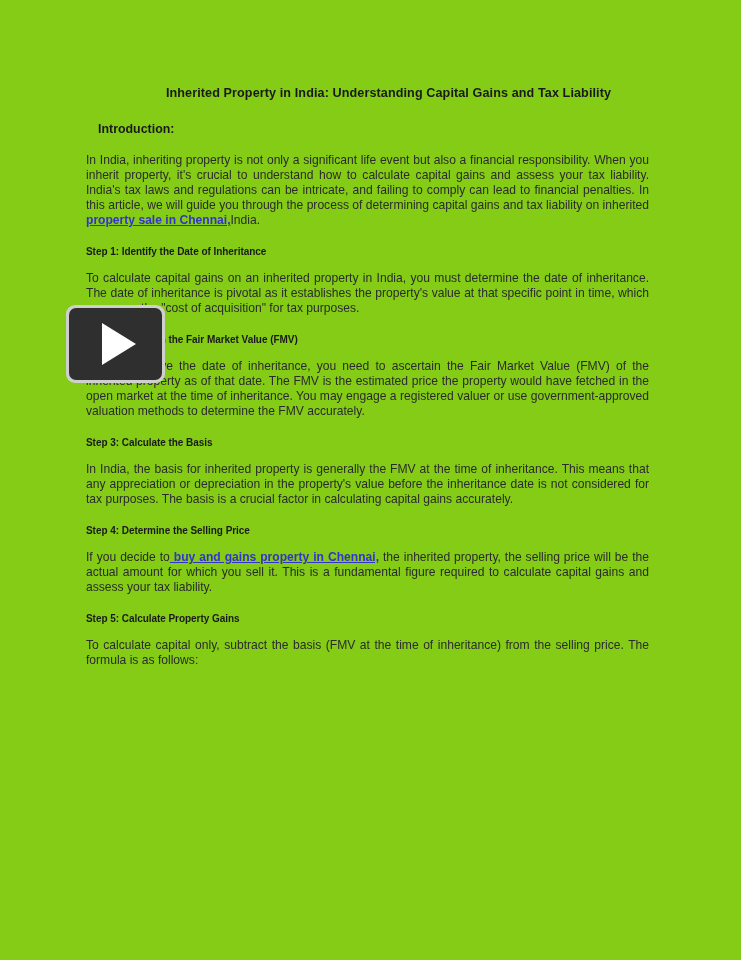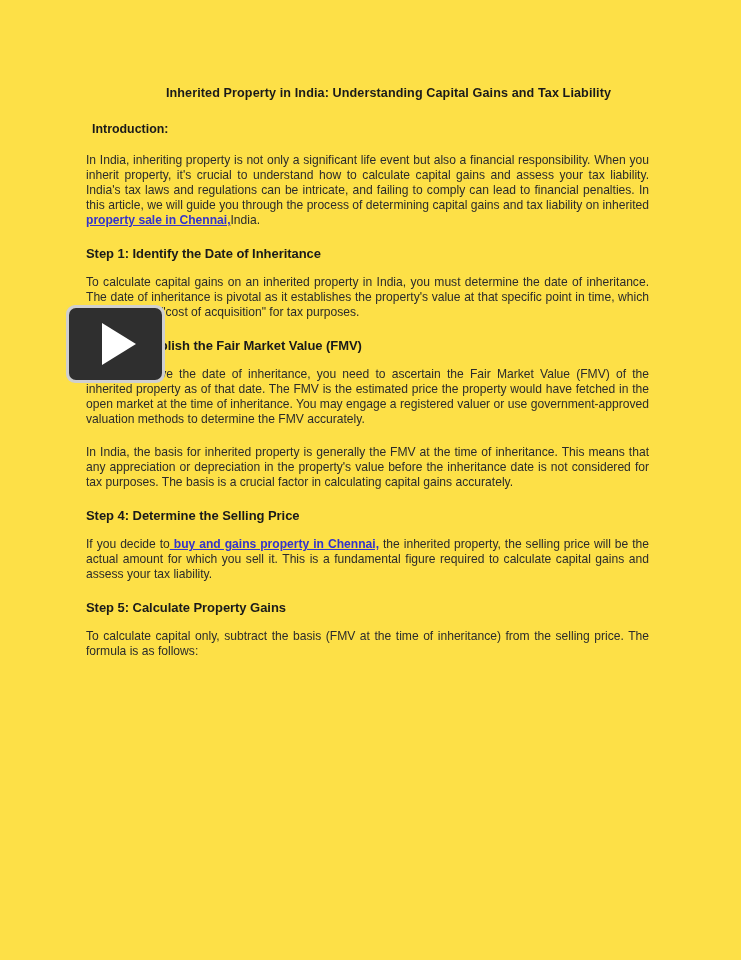--- a/index.html
+++ b/index.html
@@ -18,7 +18,7 @@
   .page {
     position: absolute;
     inset: 0;
-    background: #fde047;
+    background: #84cc16;
   }
   .content {
     position: absolute;

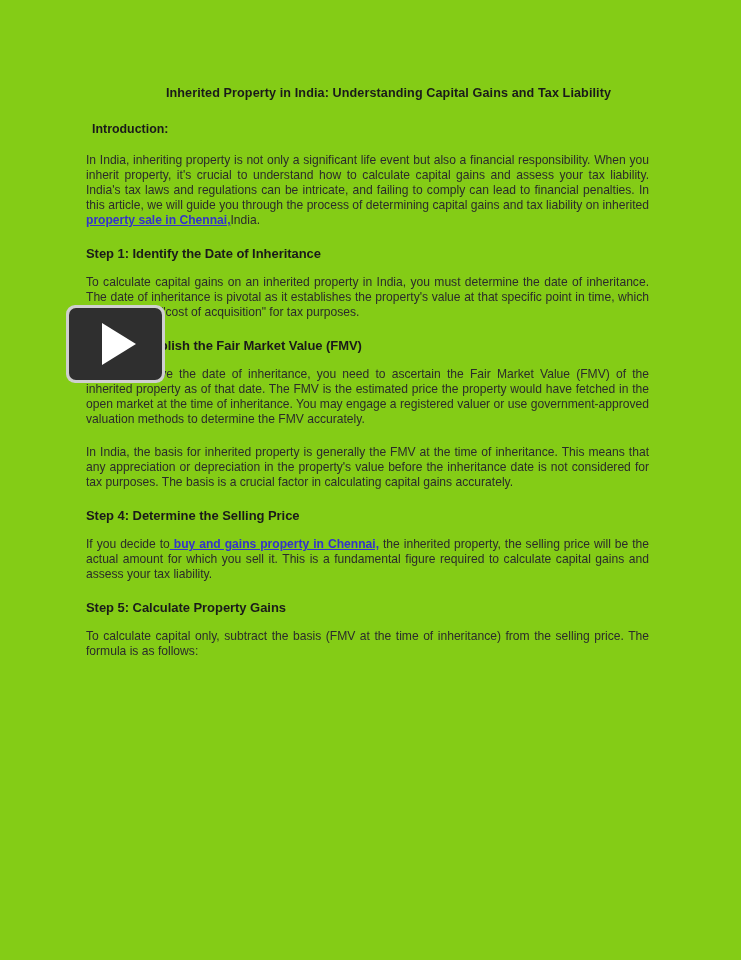--- a/index.html
+++ b/index.html
@@ -45,7 +45,7 @@
   .intro-heading {
     font-size: 12.4px;
     font-weight: bold;
-    margin: 0 0 17px 6px;
+    margin: 0 0 17px 12px;
     color: #1a1a1a;
   }
   .para {

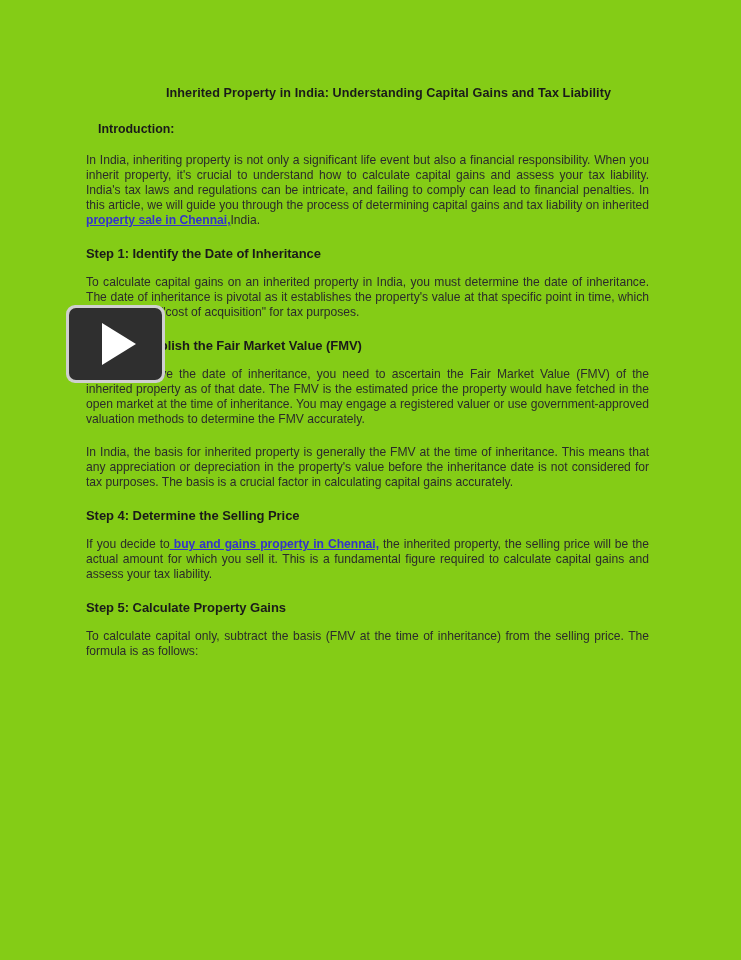--- a/index.html
+++ b/index.html
@@ -36,7 +36,7 @@
     color: #1a1a1a;
   }
   .section-heading {
-    font-size: 13px;
+    font-size: 10px;
     font-weight: bold;
     margin: 0 0 14px 0;
     color: #1a1a1a;

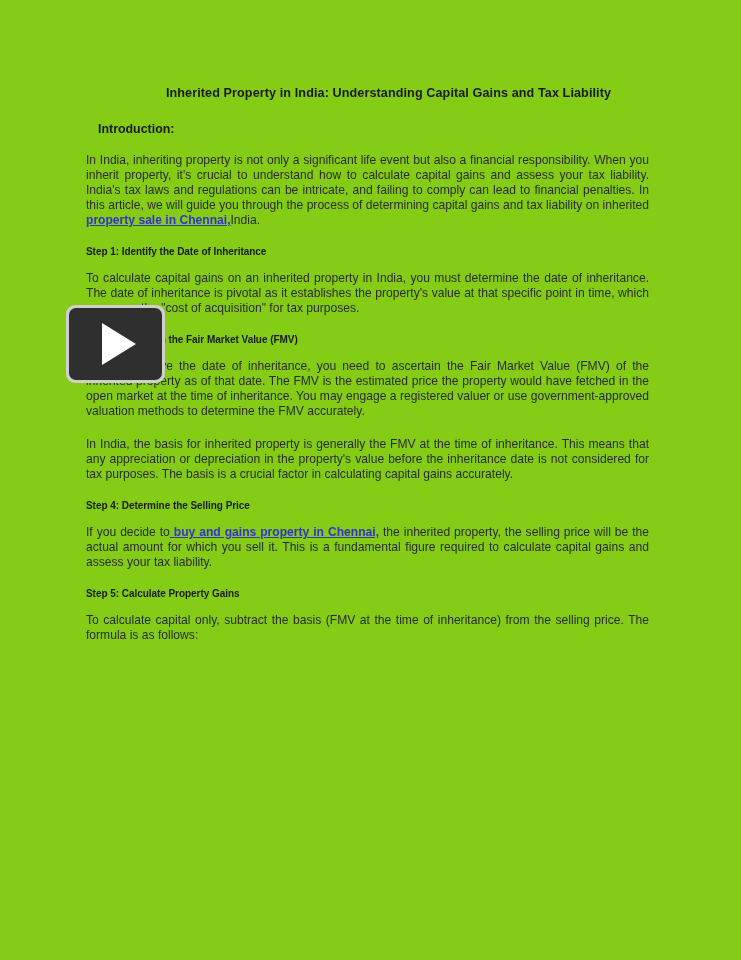--- a/index.html
+++ b/index.html
@@ -120,6 +120,7 @@
     <div class="section-heading">Step 2: Establish the Fair Market Value (FMV)</div>
     <p class="para">Once you have the date of inheritance, you need to ascertain the Fair Market Value (FMV) of the inherited property as of that date. The FMV is the estimated price the property would have fetched in the open market at the time of inheritance. You may engage a registered valuer or use government-approved valuation methods to determine the FMV accurately.</p>
 
+    <div class="section-heading">Step 3: Calculate the Basis</div>
     <p class="para">In India, the basis for inherited property is generally the FMV at the time of inheritance. This means that any appreciation or depreciation in the property's value before the inheritance date is not considered for tax purposes. The basis is a crucial factor in calculating capital gains accurately.</p>
 
     <div class="section-heading">Step 4: Determine the Selling Price</div>

